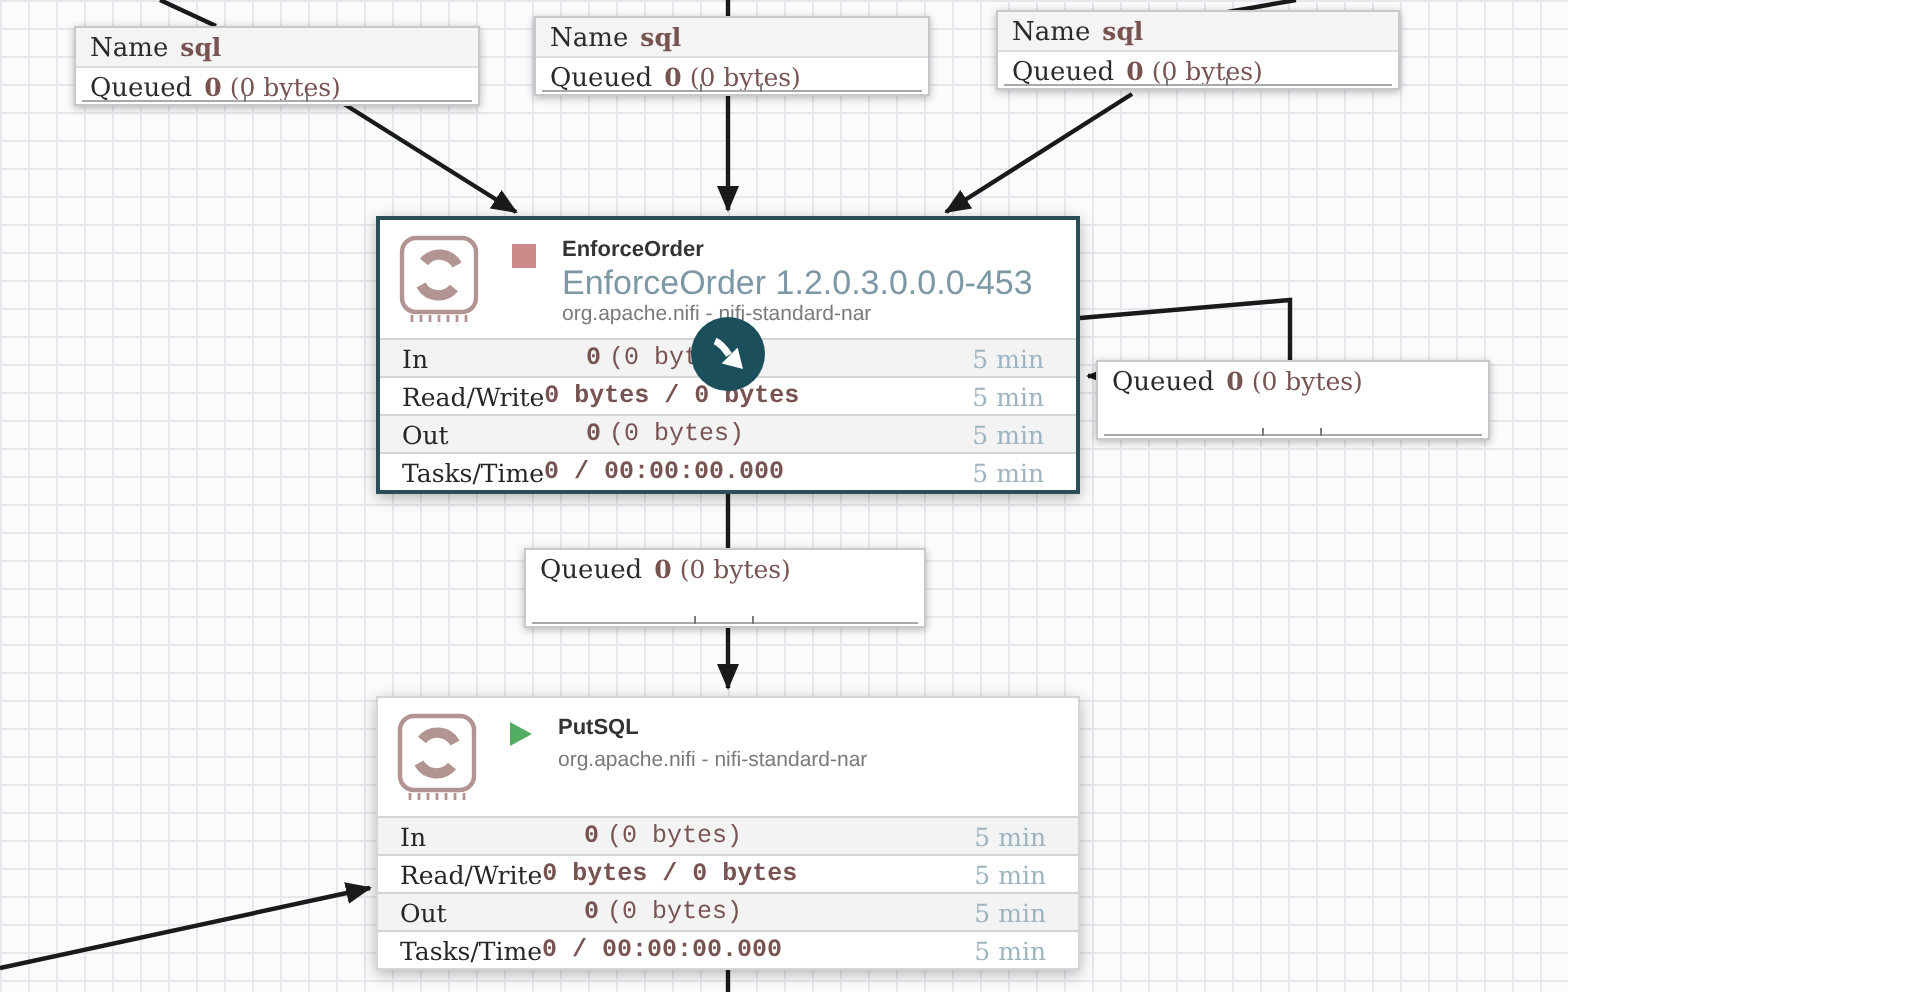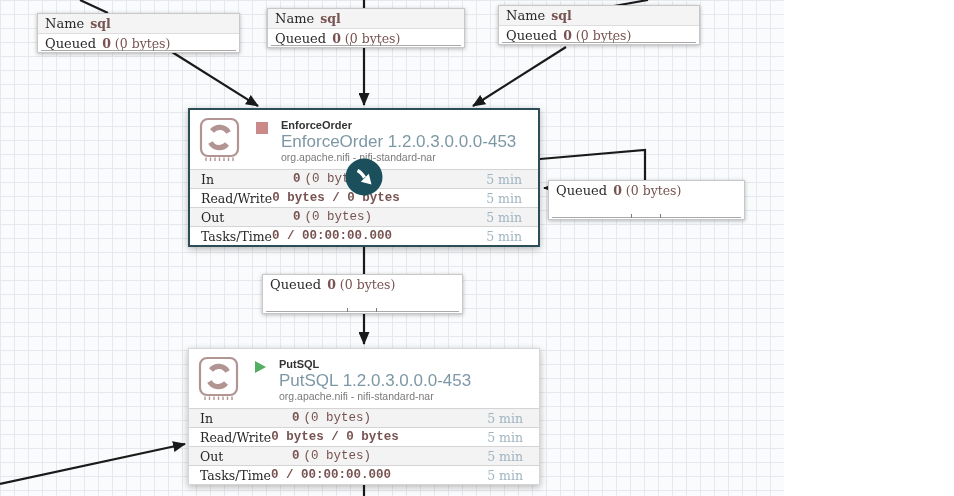--- a/index.html
+++ b/index.html
@@ -216,7 +216,6 @@
         </span>
       <div class="proc-titles">
         <div class="proc-title">PutSQL</div>
-        <div class="proc-type">PutSQL 1.2.0.3.0.0.0-453</div>
         <div class="proc-bundle">org.apache.nifi - nifi-standard-nar</div>
       </div>
     </div>

